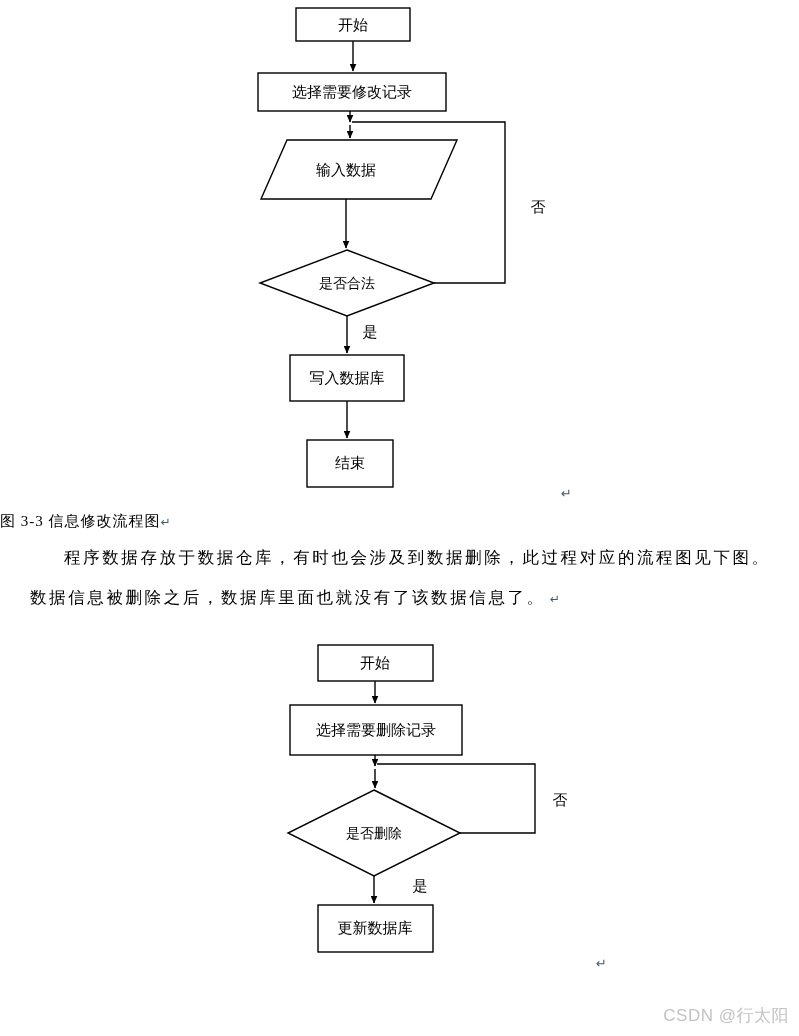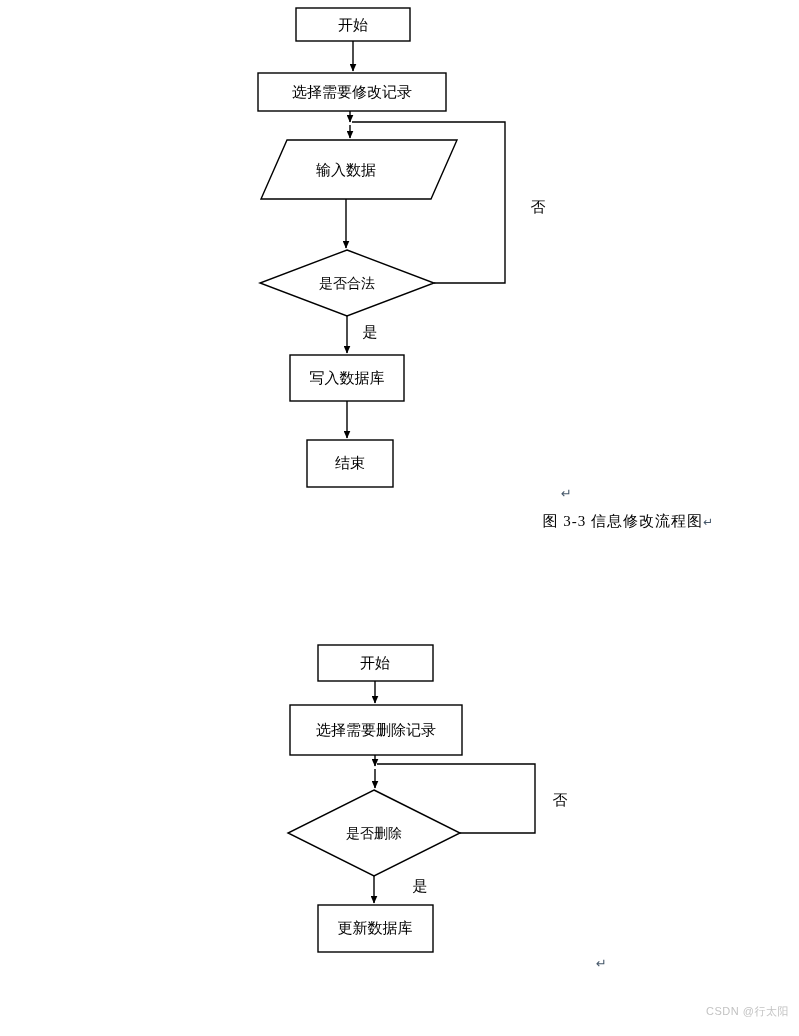--- a/index.html
+++ b/index.html
@@ -21,8 +21,8 @@
     font-family:"DejaVu Sans","Liberation Sans",sans-serif;
   }
   .caption {
-    position:absolute; left:0; width:681px; text-align:right;
-    font-size:15px; color:#000; letter-spacing:1px;margin-left:32px;
+    position:absolute; left:0; width:681px; text-align:left;
+    font-size:15px; color:#000; letter-spacing:1px;
   }
   .caption .pmark-inline {
     font-size:12px; color:#46586a; letter-spacing:0;

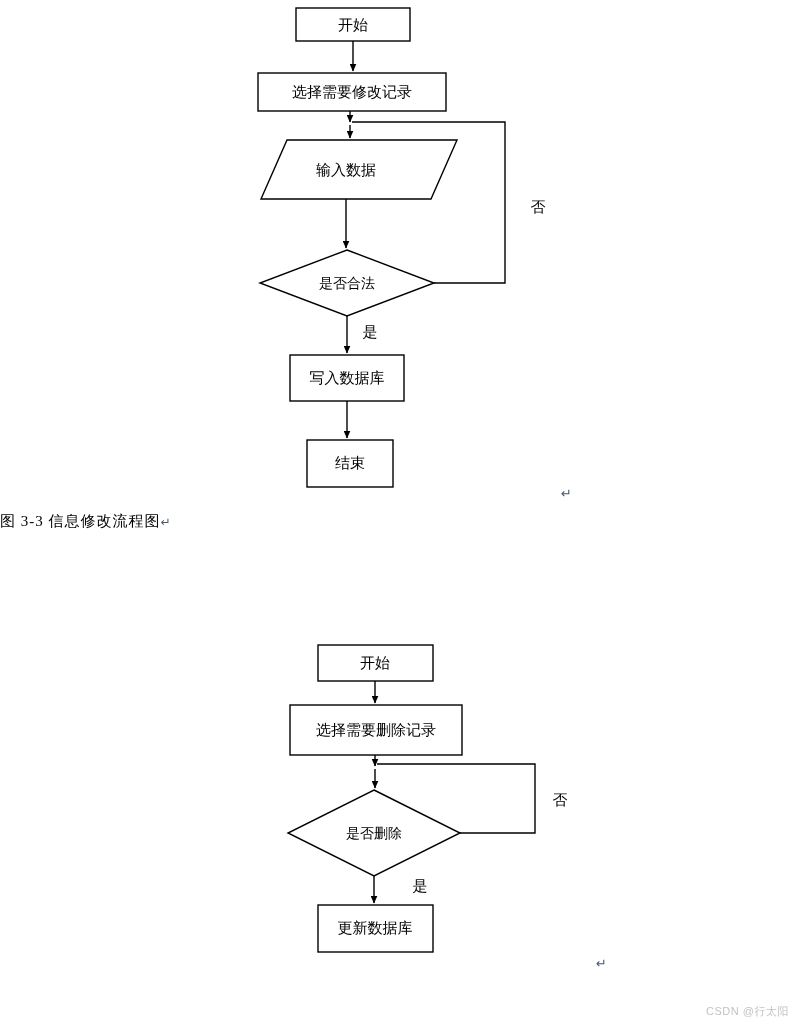--- a/index.html
+++ b/index.html
@@ -103,6 +103,7 @@
   </div>
 
   <div class="para">
+    <div class="indent">程序数据存放于数据仓库，有时也会涉及到数据删除，此过程对应的流程图见下图。</div>
   </div>
 
   <svg class="flowchart" width="799" height="335" viewBox="0 0 799 335" style="top:630px;">

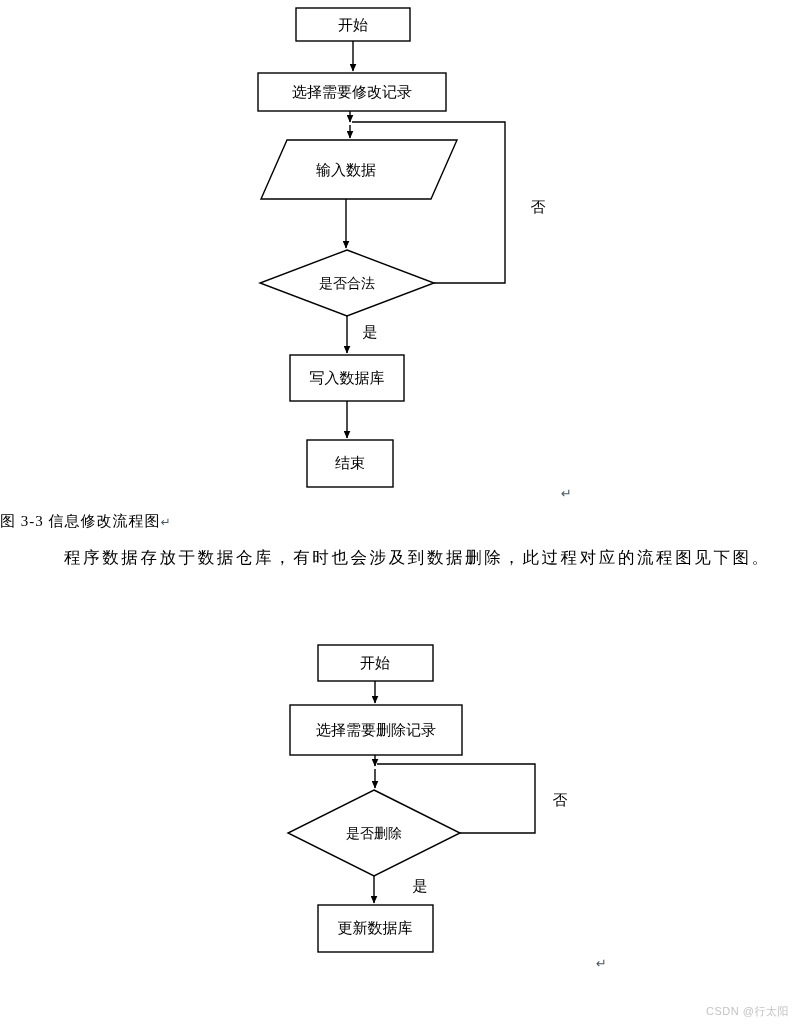--- a/index.html
+++ b/index.html
@@ -104,6 +104,9 @@
 
   <div class="para">
     <div class="indent">程序数据存放于数据仓库，有时也会涉及到数据删除，此过程对应的流程图见下图。</div>
+    <div>
+      <span>数据信息被删除之后，数据库里面也就没有了该数据信息了。</span><span class="pmark-inline">↵</span>
+    </div>
   </div>
 
   <svg class="flowchart" width="799" height="335" viewBox="0 0 799 335" style="top:630px;">

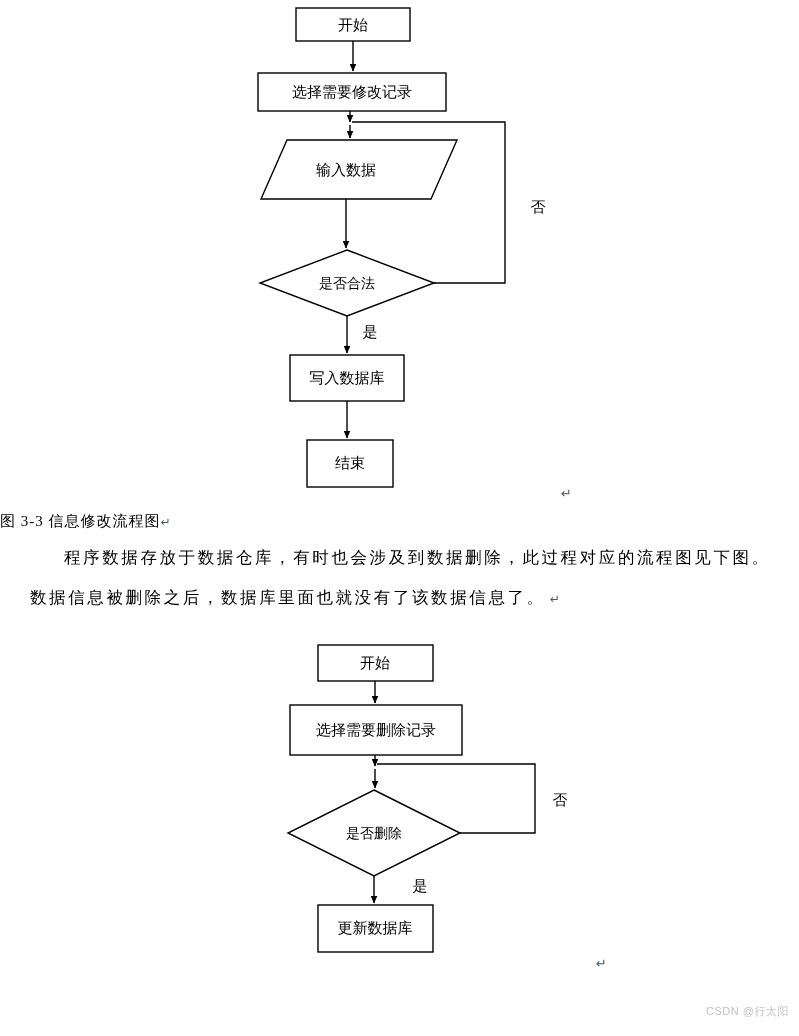--- a/index.html
+++ b/index.html
@@ -38,7 +38,7 @@
     font-family:"DejaVu Sans","Liberation Sans",sans-serif;
   }
   .watermark {
-    position:absolute; right:10px; top:1004px; font-size:11px; color:#c3c3c3;
+    position:absolute; right:10px; top:1004px; font-size:17px; color:#c3c3c3;
     font-family:"Liberation Sans","DejaVu Sans",sans-serif; letter-spacing:0.5px;
   }
 </style>

